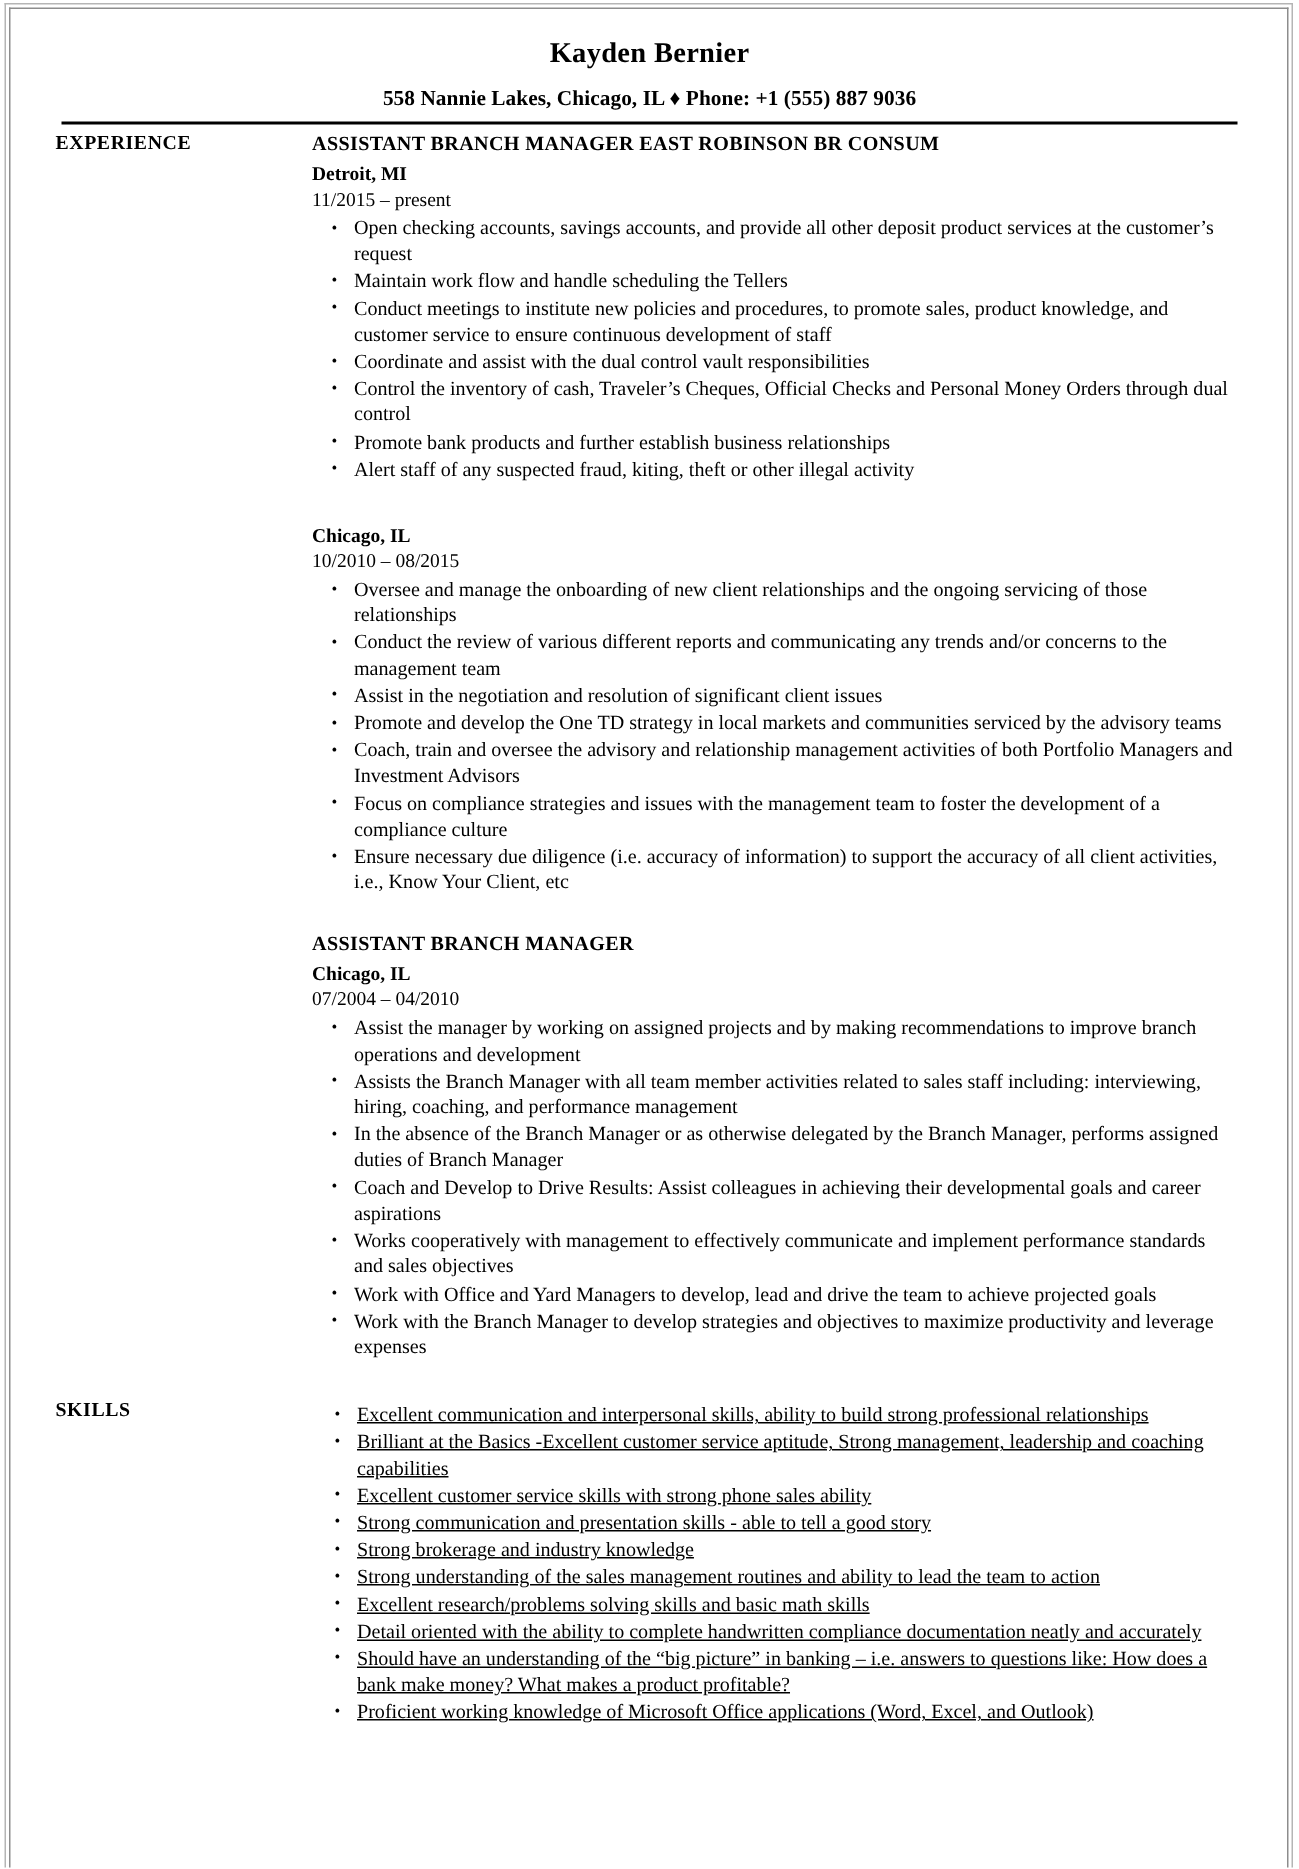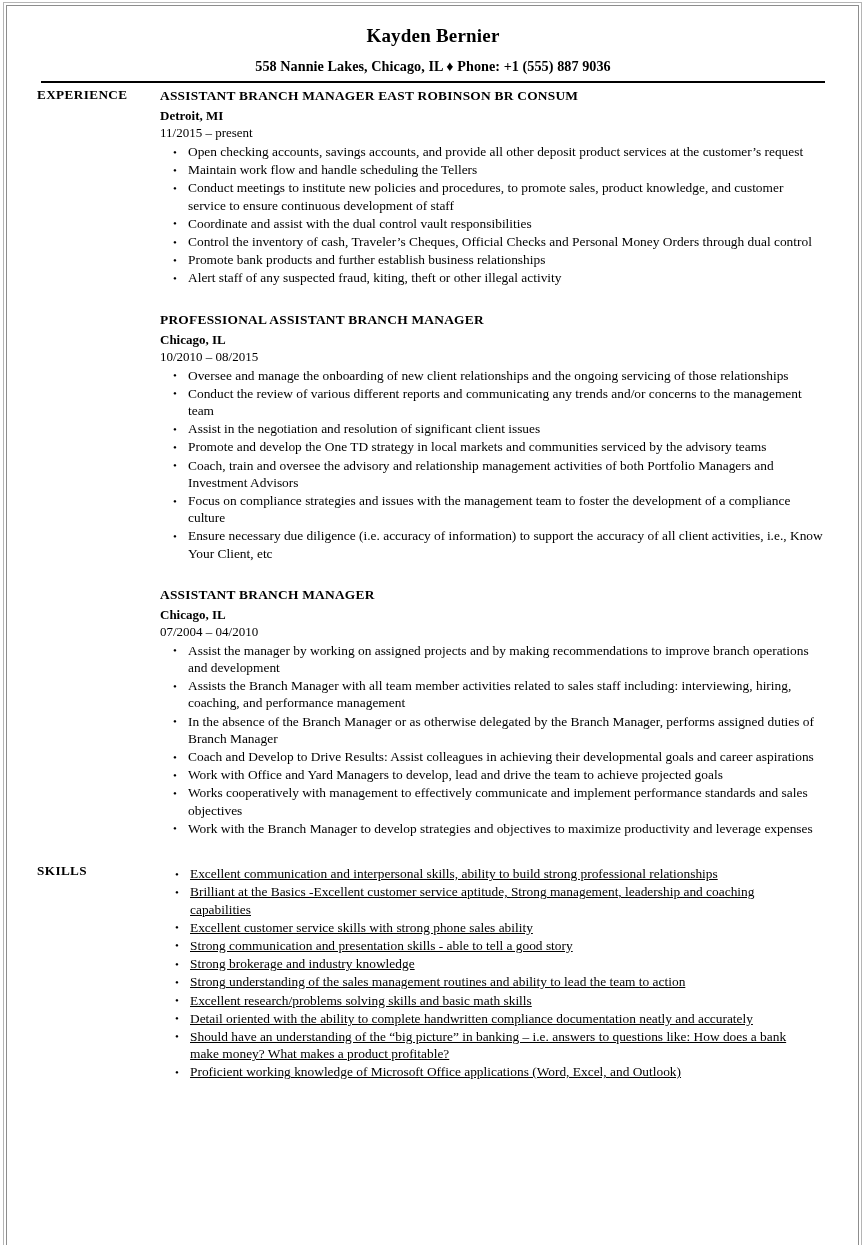--- a/index.html
+++ b/index.html
@@ -91,6 +91,7 @@
   .sec-body {
     flex: 1;
     padding-right: 42px;
+    margin-left: 48px;
   }
 
   #experience-section { padding-top: 4px; }

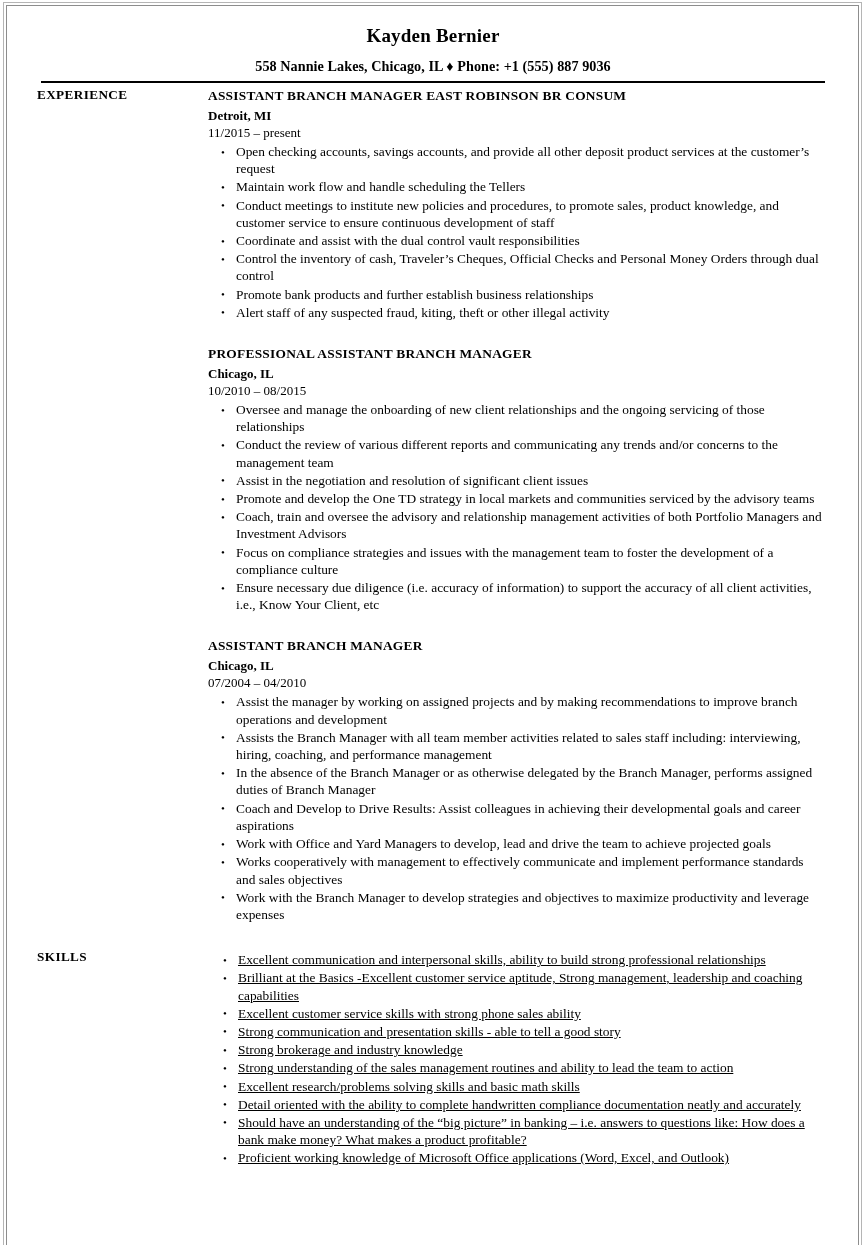--- a/index.html
+++ b/index.html
@@ -190,7 +190,6 @@
       </div>
 
       <div class="job">
-        <div class="job-title">PROFESSIONAL ASSISTANT BRANCH MANAGER</div>
         <div class="job-loc">Chicago, IL</div>
         <div class="job-dates">10/2010 – 08/2015</div>
         <ul class="bullets">

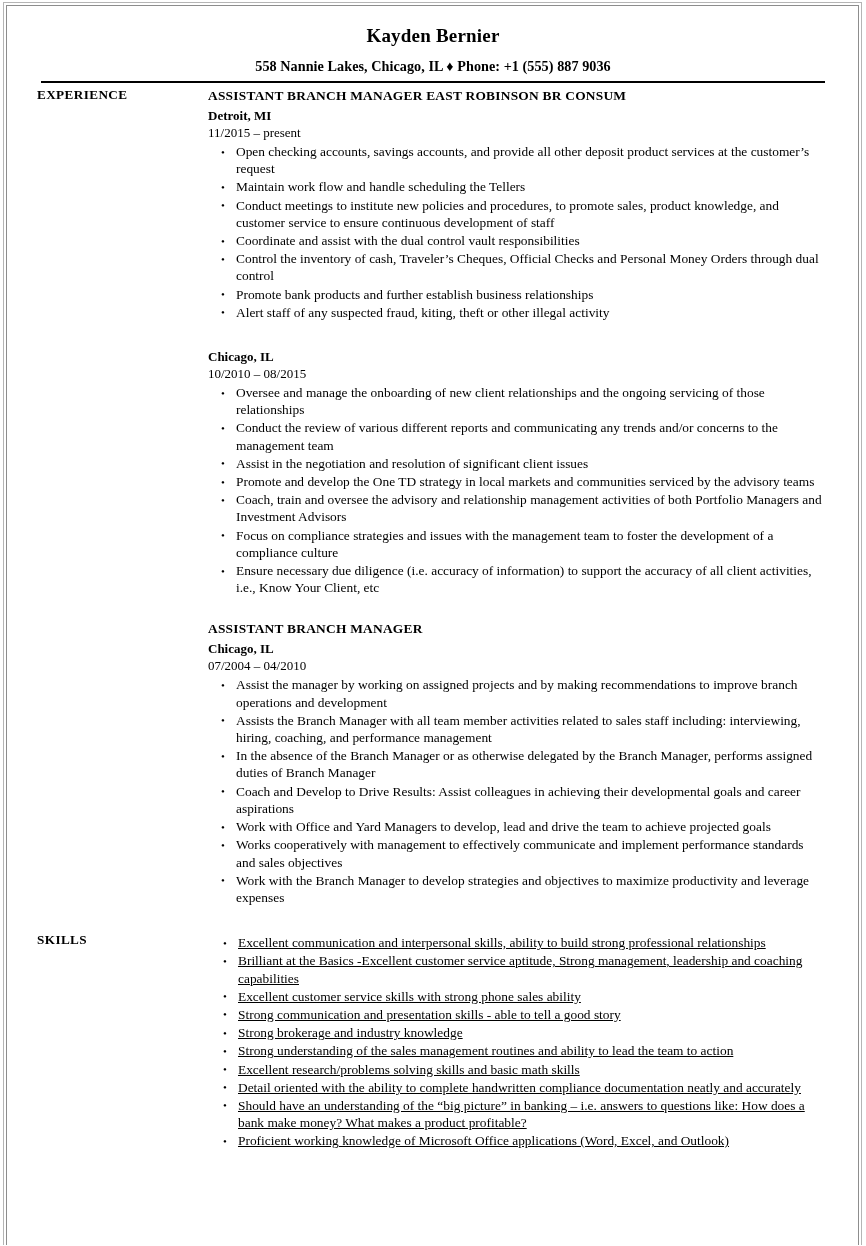--- a/index.html
+++ b/index.html
@@ -212,8 +212,8 @@
           <li>Assists the Branch Manager with all team member activities related to sales staff including: interviewing, hiring, coaching, and performance management</li>
           <li>In the absence of the Branch Manager or as otherwise delegated by the Branch Manager, performs assigned duties of Branch Manager</li>
           <li>Coach and Develop to Drive Results: Assist colleagues in achieving their developmental goals and career aspirations</li>
+          <li>Works cooperatively with management to effectively communicate and implement performance standards and sales objectives</li>
           <li>Work with Office and Yard Managers to develop, lead and drive the team to achieve projected goals</li>
-          <li>Works cooperatively with management to effectively communicate and implement performance standards and sales objectives</li>
           <li>Work with the Branch Manager to develop strategies and objectives to maximize productivity and leverage expenses</li>
         </ul>
       </div>

